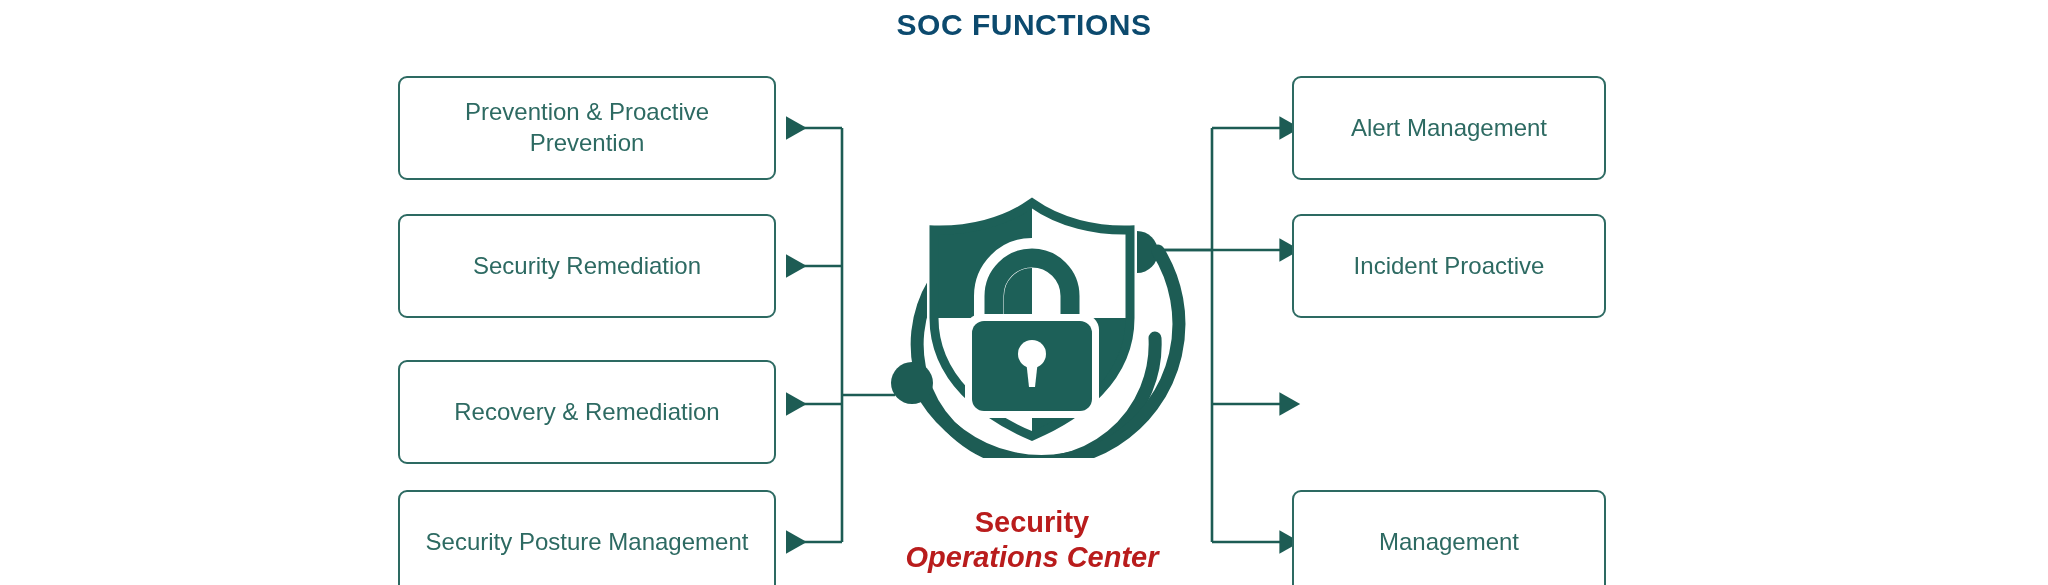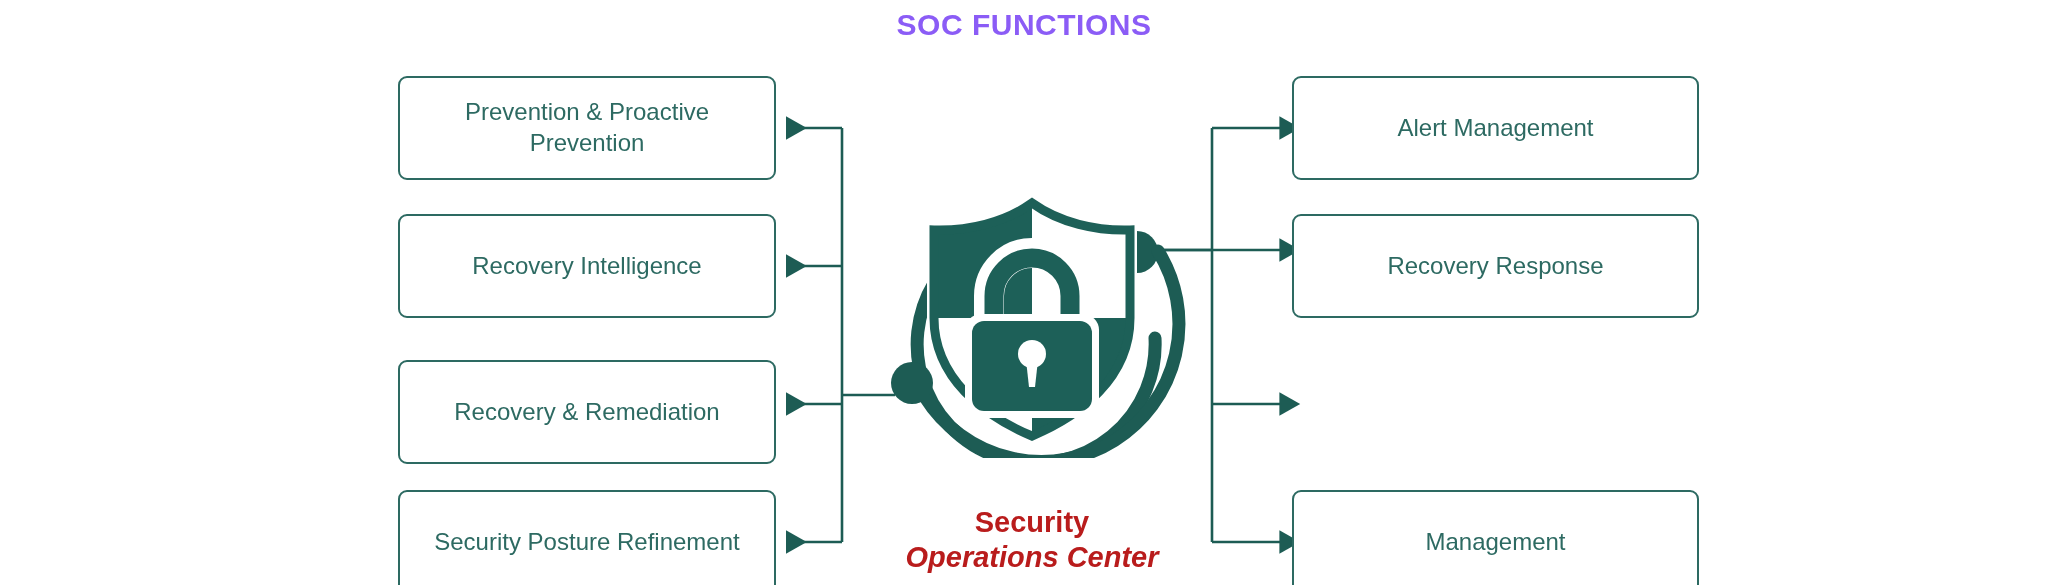--- a/index.html
+++ b/index.html
@@ -28,7 +28,7 @@
     text-align: center;
     font-size: 30px;
     font-weight: bold;
-    color: #8b5cf6;
+    color: #0c4a6e;
     letter-spacing: 0.5px;
     white-space: nowrap;
   }

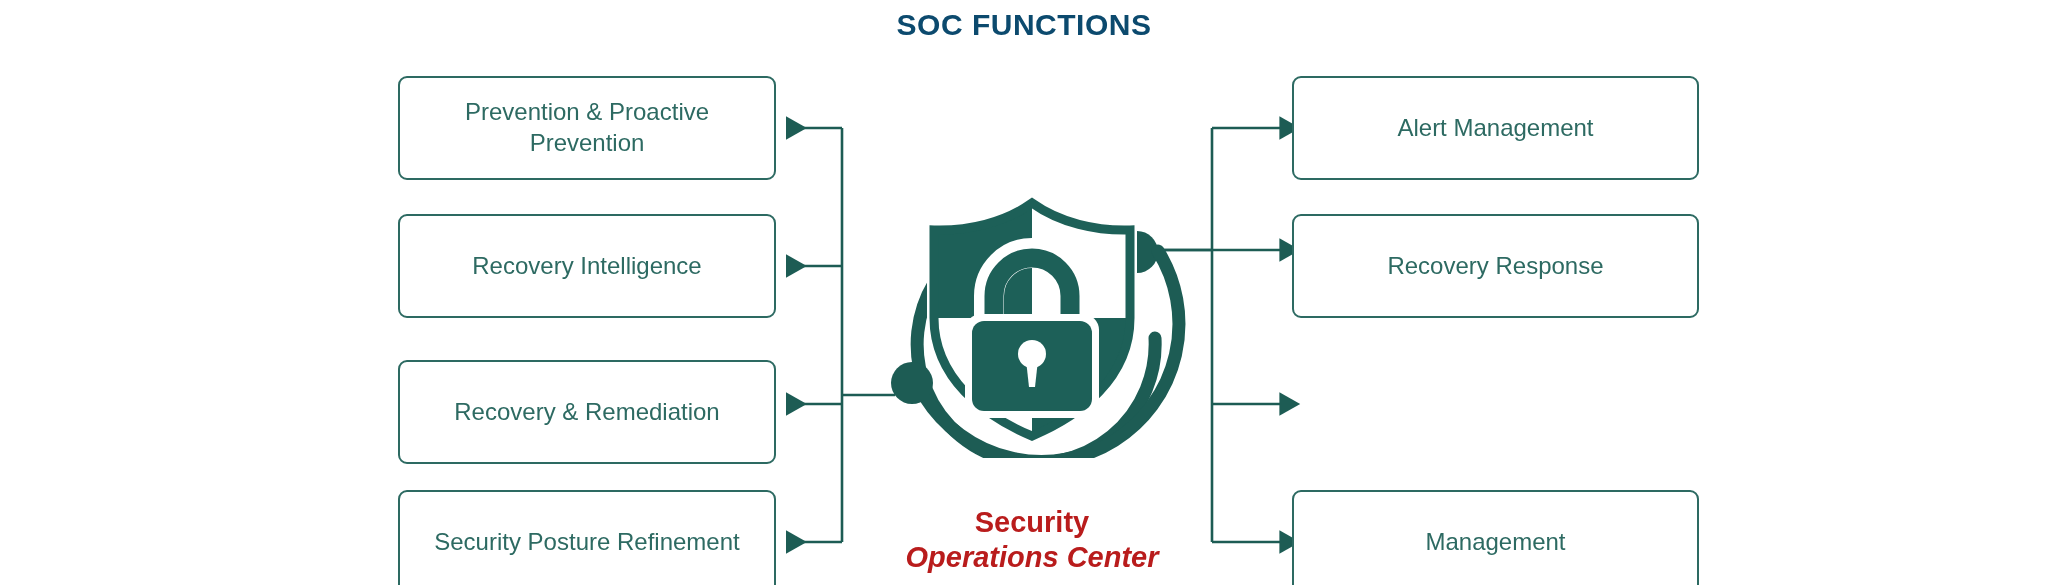--- a/index.html
+++ b/index.html
@@ -51,7 +51,7 @@
     padding: 4px 14px;
   }
   .col-left  { left: 398px;  width: 378px; }
-  .col-right { left: 1292px; width: 407px; }
+  .col-right { left: 1292px; width: 314px; }
 
   .row0 { top: 76px;  height: 104px; }
   .row1 { top: 214px; height: 104px; }

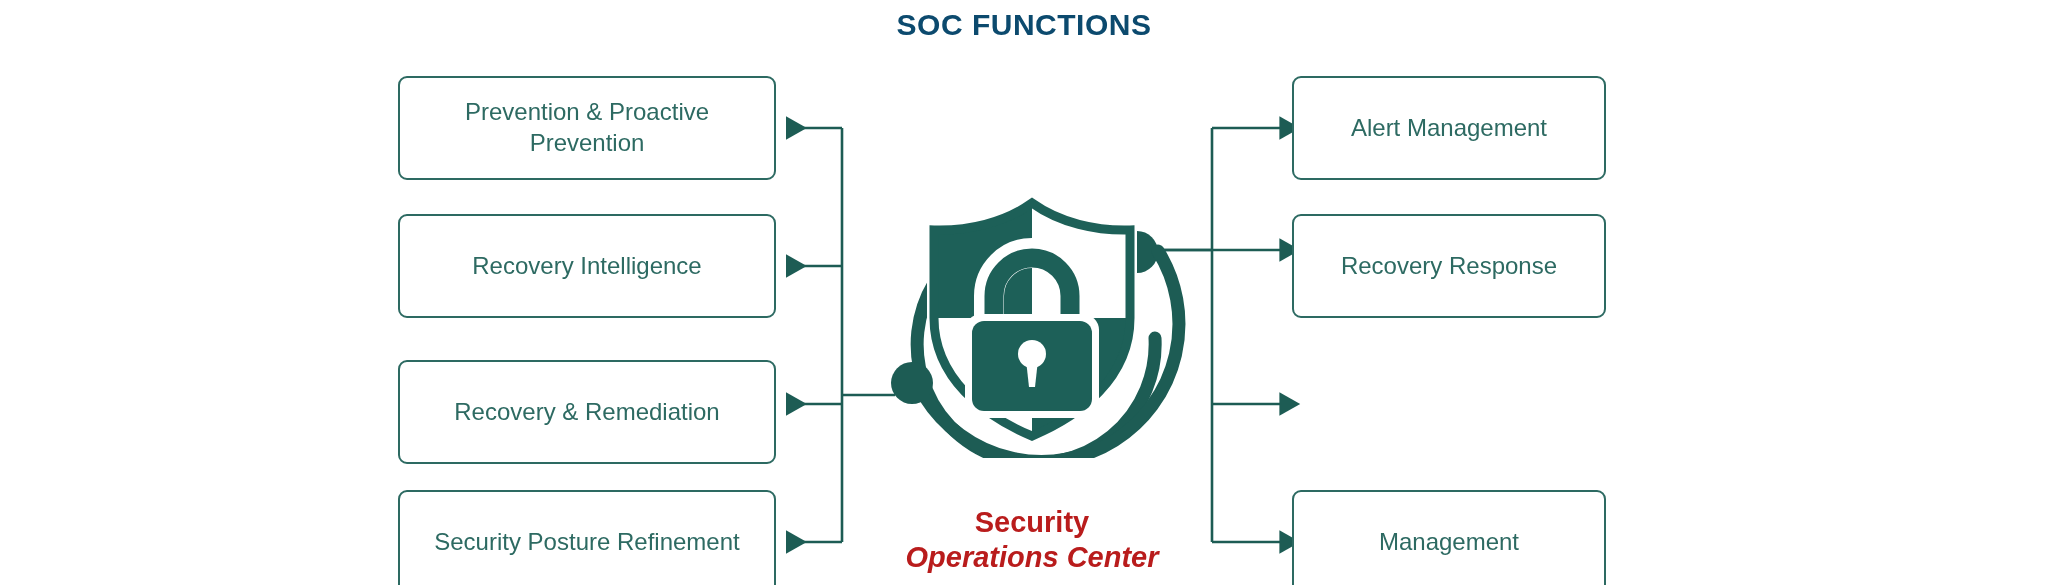--- a/index.html
+++ b/index.html
@@ -136,7 +136,7 @@
     </span>
   </div>
   <div class="func-box col-left row1">
-    <span>Recovery Intelligence</span>
+    <span>Security Remediation</span>
   </div>
   <div class="func-box col-left row2">
     <span>Recovery &amp; Remediation</span>

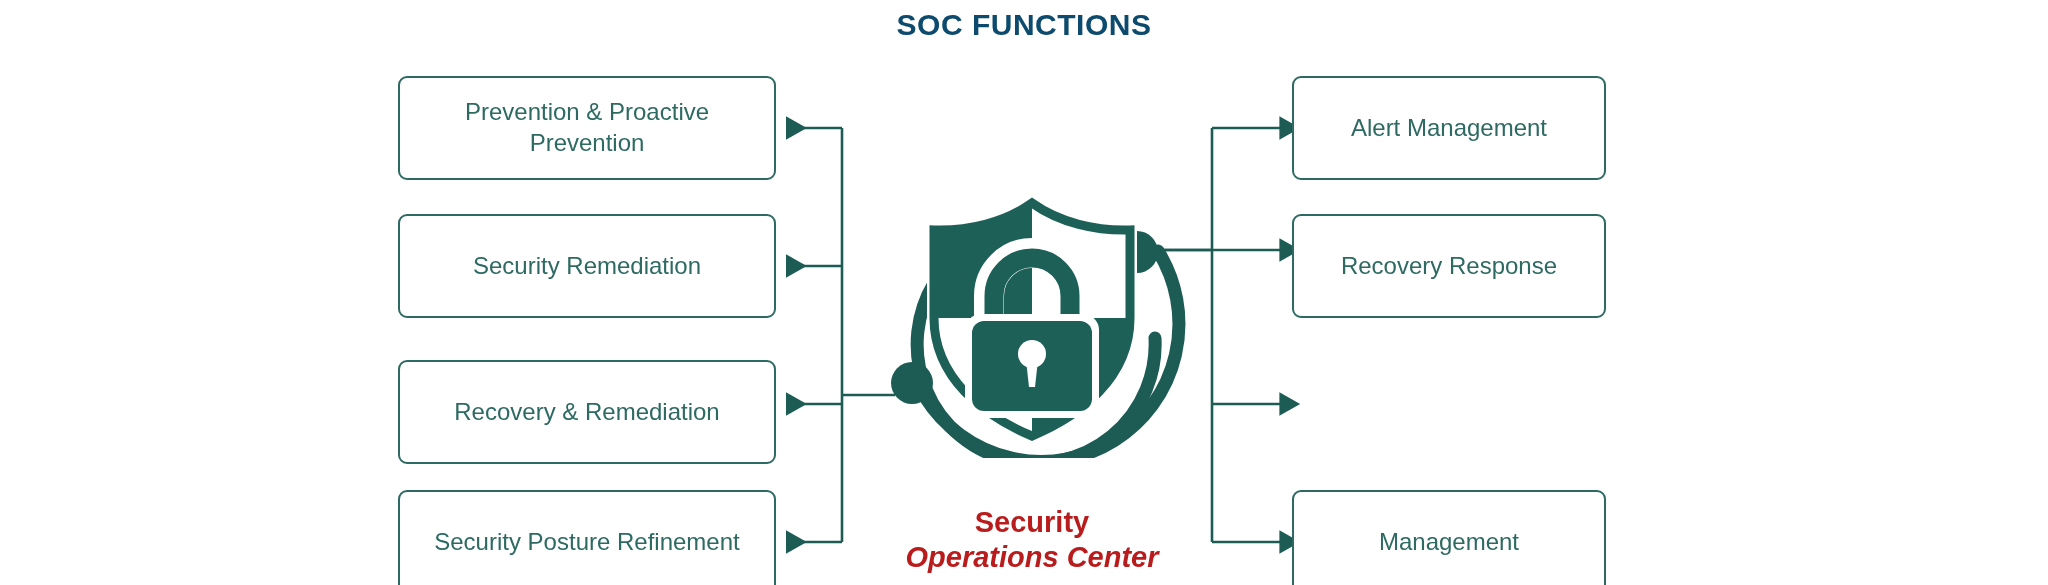--- a/index.html
+++ b/index.html
@@ -149,7 +149,7 @@
     <span>Alert Management</span>
   </div>
   <div class="func-box col-right row1">
-    <span>Recovery Response</span>
+    <span>Incident Proactive</span>
   </div>
   <div class="func-box col-right row3">
     <span>Management</span>

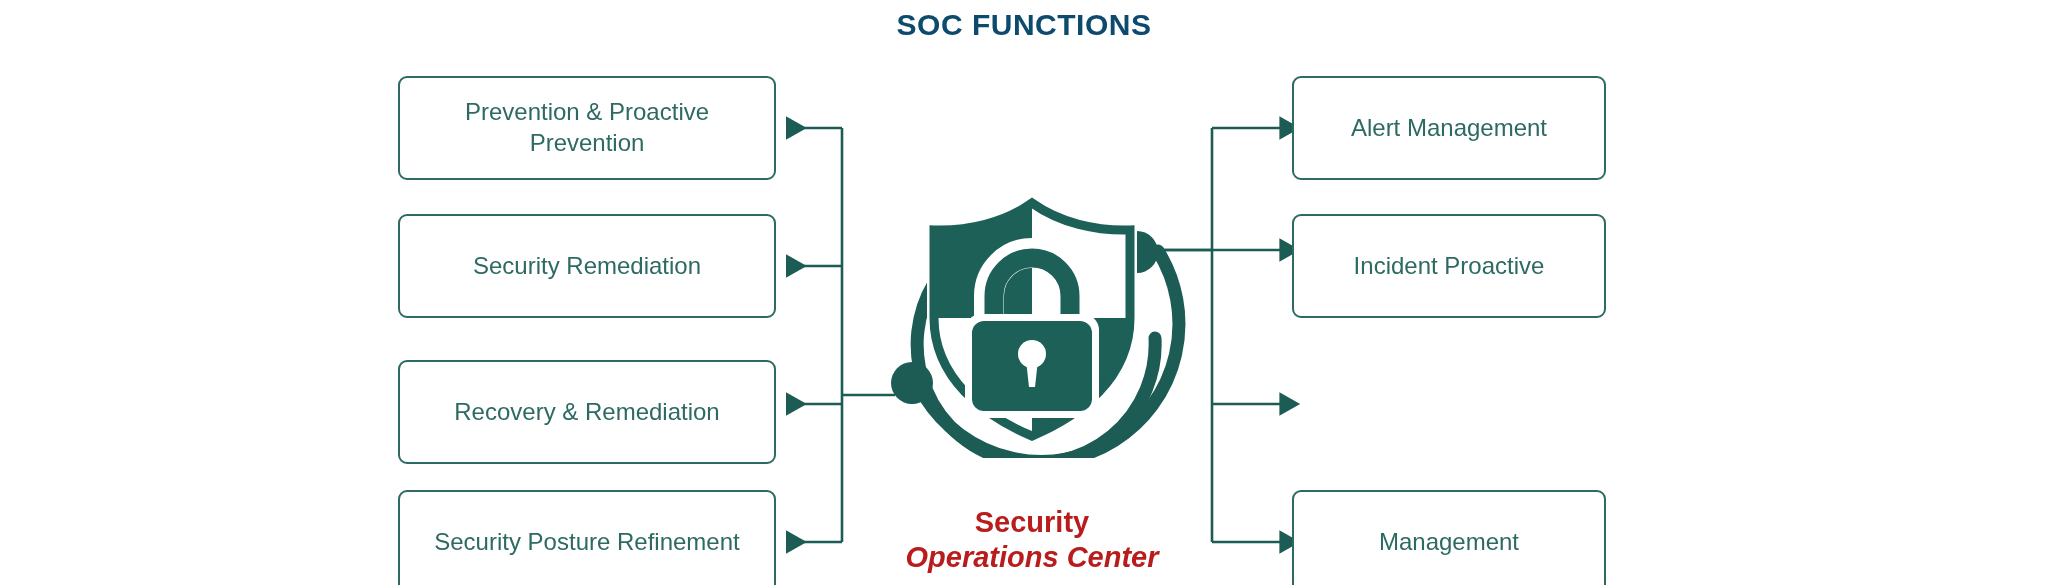--- a/index.html
+++ b/index.html
@@ -142,7 +142,7 @@
     <span>Recovery &amp; Remediation</span>
   </div>
   <div class="func-box col-left row3">
-    <span>Security Posture Refinement</span>
+    <span>Security Posture Management</span>
   </div>
 
   <div class="func-box col-right row0">

